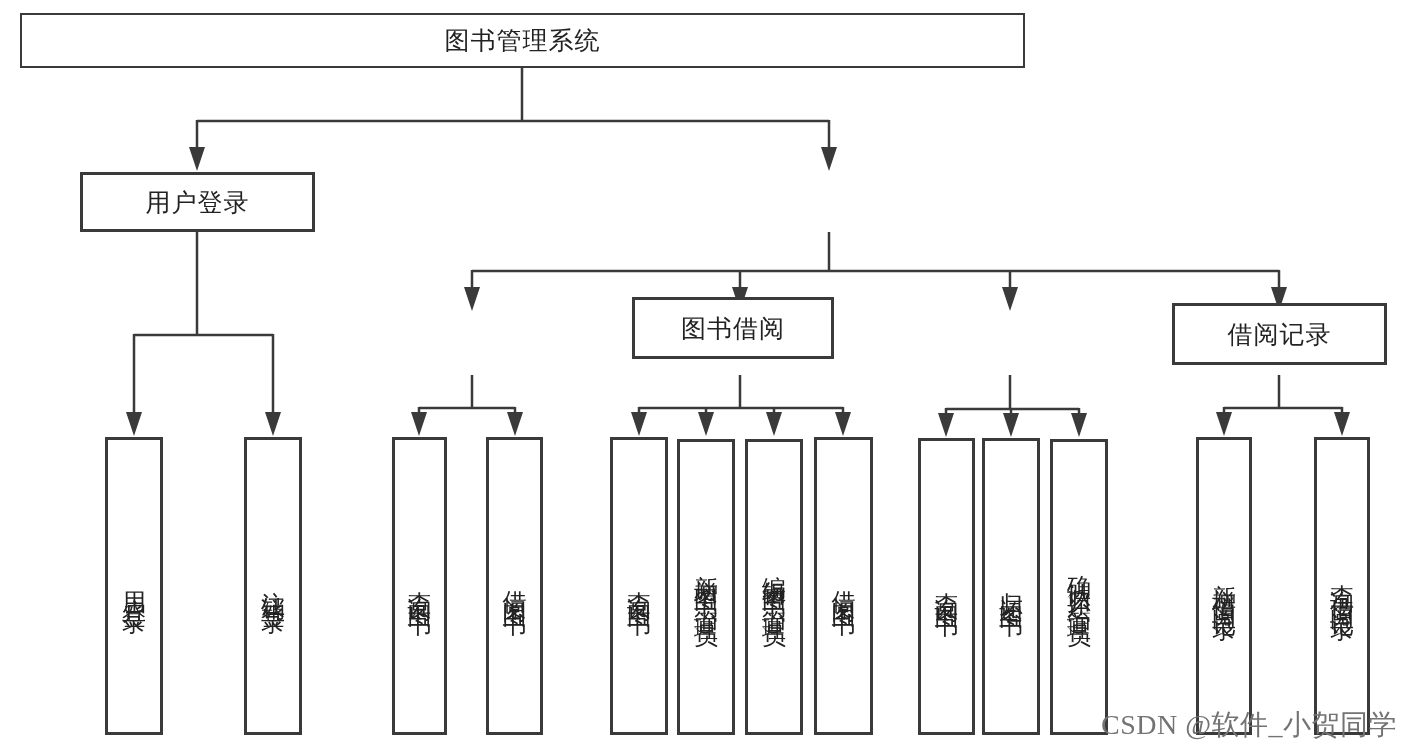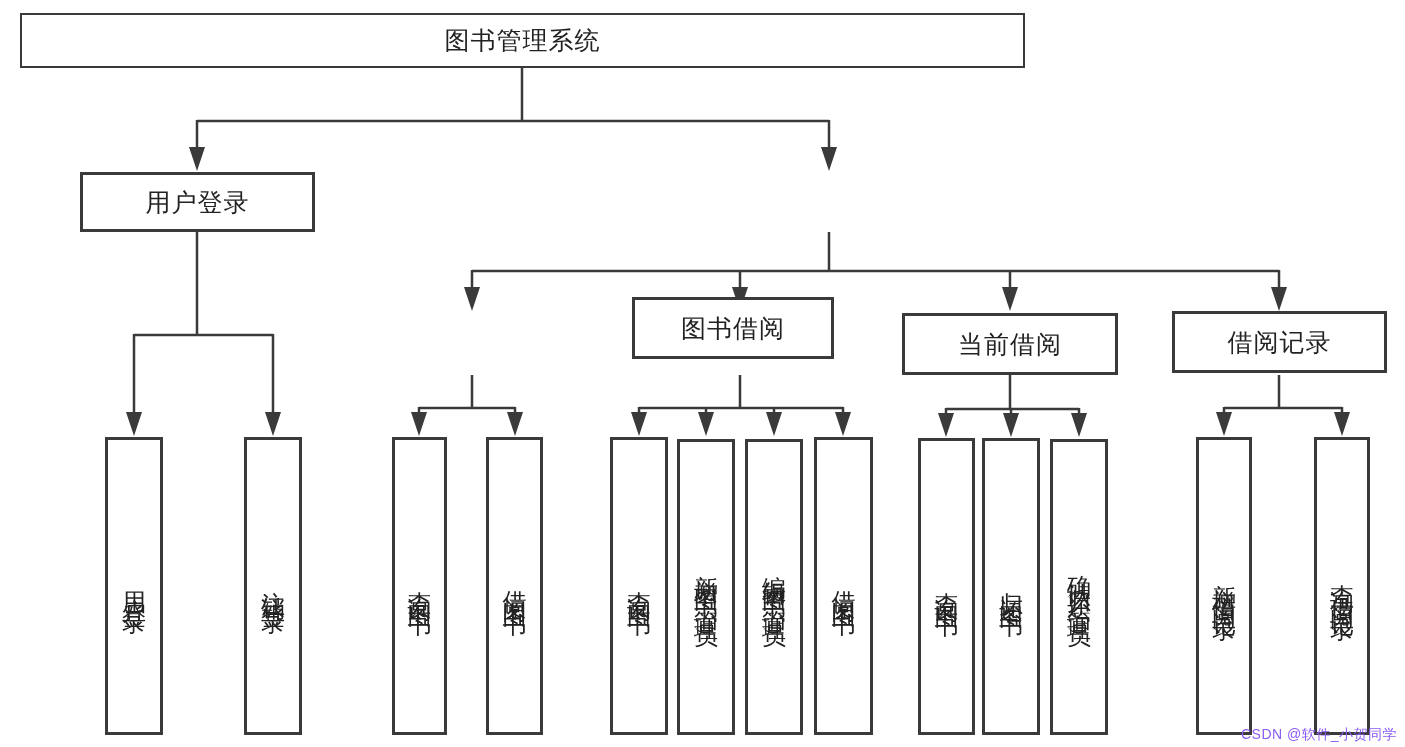--- a/index.html
+++ b/index.html
@@ -8,7 +8,7 @@
     width: 1405px;
     height: 747px;
     background: #ffffff;
-    font-family: Liberation Sans, sans-serif;
+    font-family: Liberation Serif, serif;
     overflow: hidden;
   }
   svg.connectors {

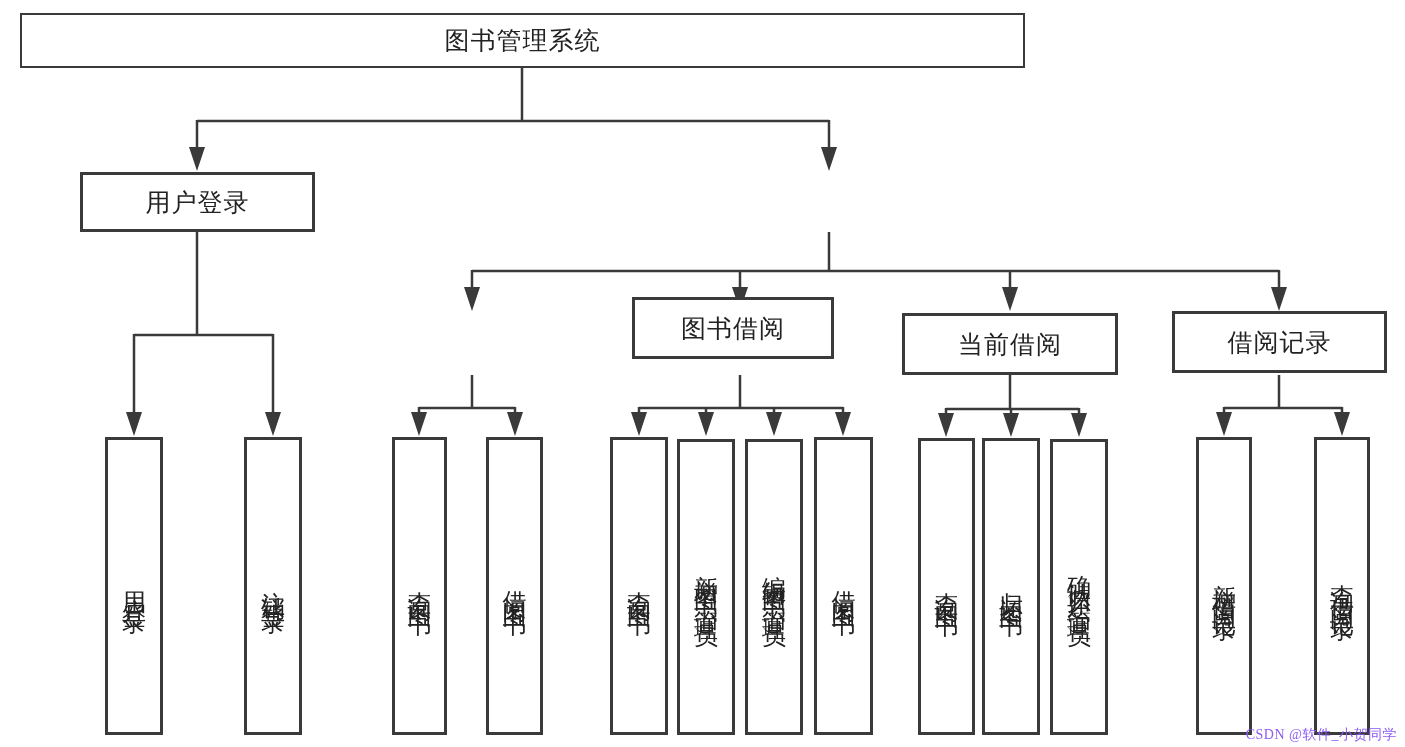--- a/index.html
+++ b/index.html
@@ -113,9 +113,6 @@
   <div class="node" style="left:632px;top:297px;width:202px;height:62px">
     <span class="hlabel">图书借阅</span>
   </div>
-  <div class="node" style="left:902px;top:313px;width:216px;height:62px">
-    <span class="hlabel">当前借阅</span>
-  </div>
   <div class="node" style="left:1172px;top:311px;width:215px;height:62px">
     <span class="hlabel">借阅记录</span>
   </div>

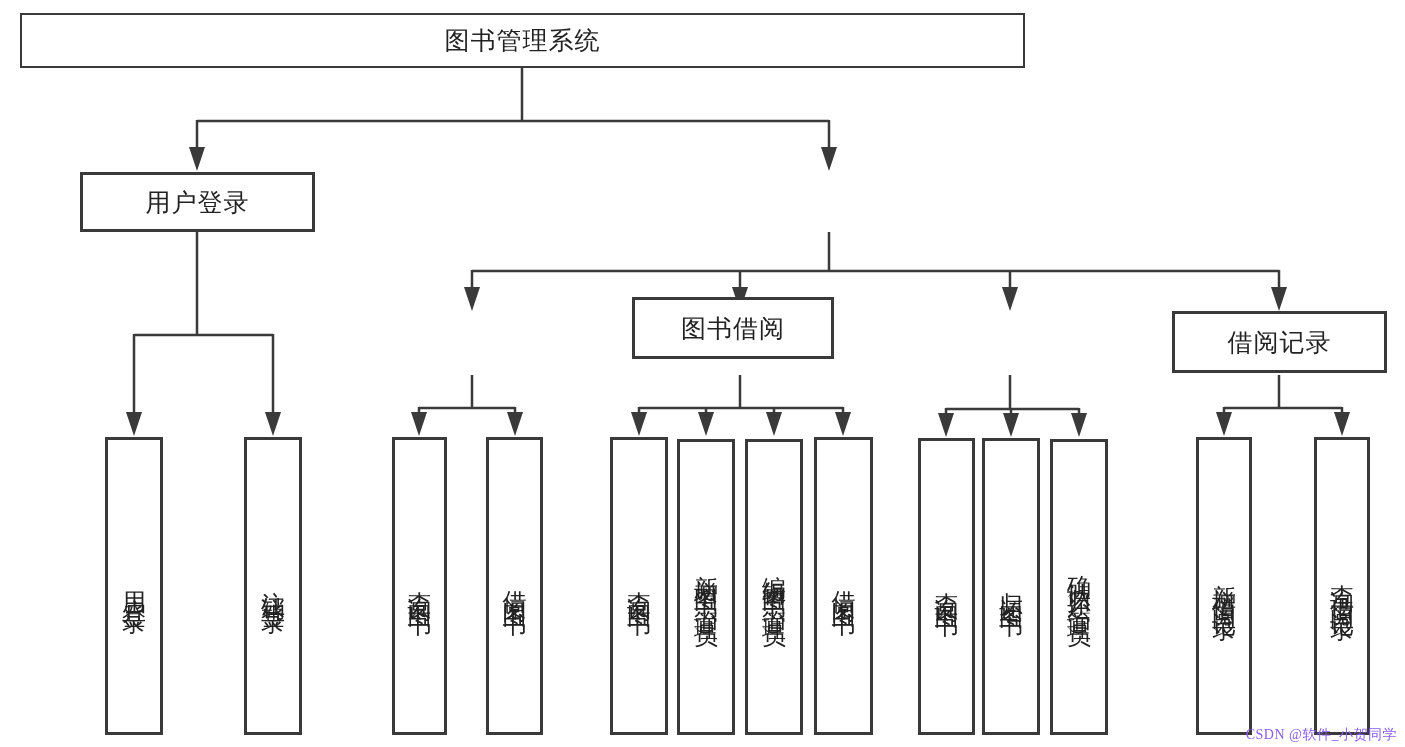--- a/index.html
+++ b/index.html
@@ -113,7 +113,7 @@
   <div class="node" style="left:632px;top:297px;width:202px;height:62px">
     <span class="hlabel">图书借阅</span>
   </div>
-  <div class="node" style="left:1172px;top:311px;width:215px;height:62px">
+  <div class="node" style="left:1172px;top:303px;width:215px;height:62px">
     <span class="hlabel">借阅记录</span>
   </div>
 

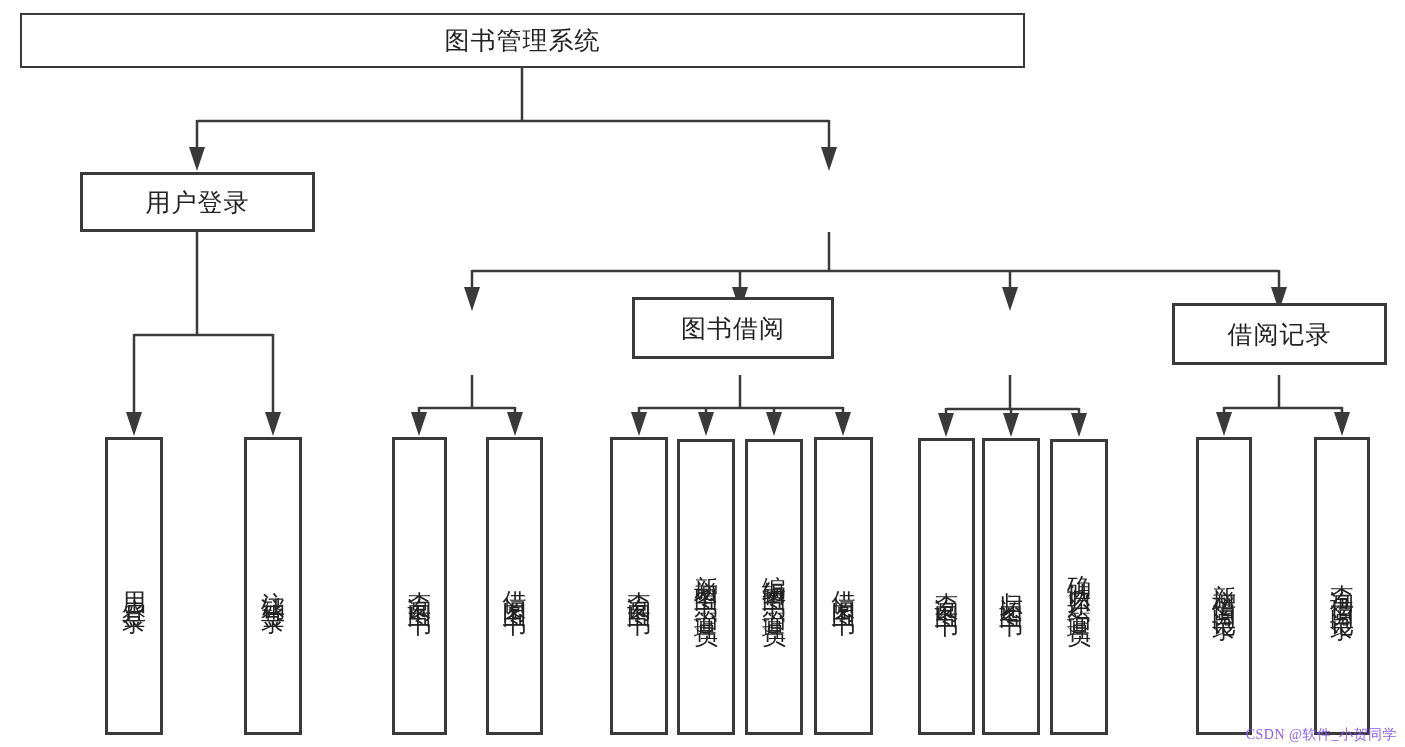--- a/index.html
+++ b/index.html
@@ -47,8 +47,8 @@
     position: absolute;
     right: 8px;
     bottom: 3px;
-    font-size: 14px;
-    color: #8b5cf6;
+    font-size: 28px;
+    color: #737373;
     letter-spacing: 0.5px;
     z-index: 5;
     white-space: nowrap;

